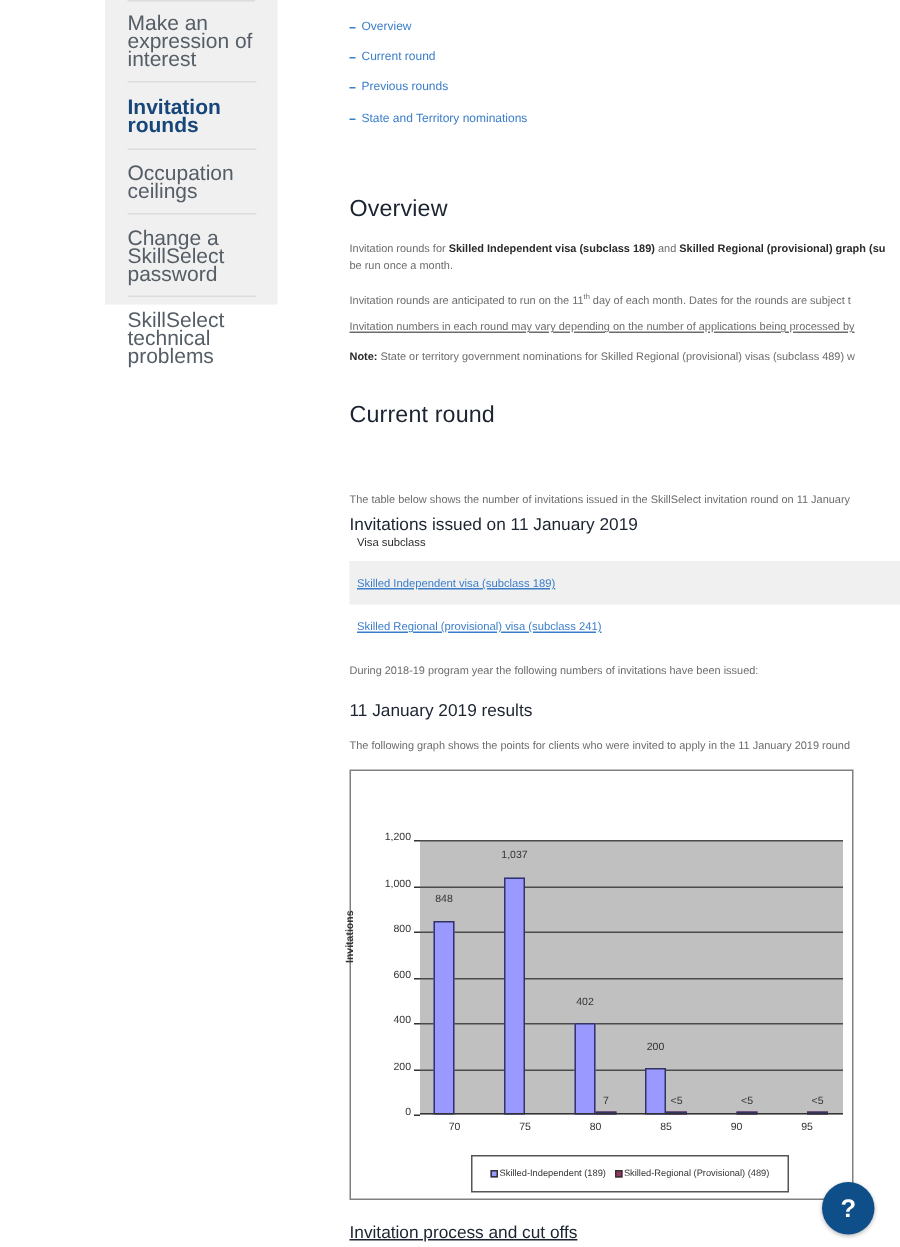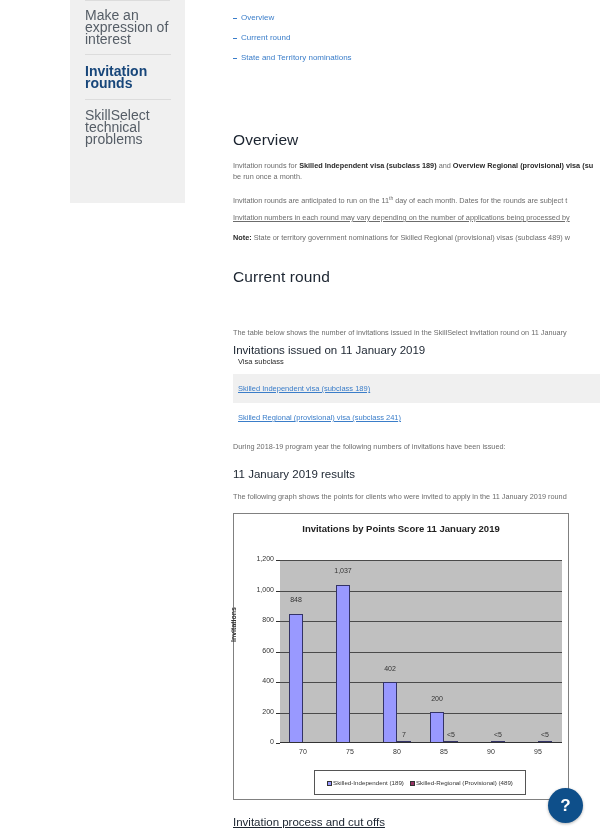--- a/index.html
+++ b/index.html
@@ -75,6 +75,10 @@
     <li>
         <span class="dash"></span>
         <a href="#">Current round</a>
+      </li>
+    <li>
+        <span class="dash"></span>
+        <a href="#">Previous rounds</a>
       </li>
     <li>
         <span class="dash"></span>

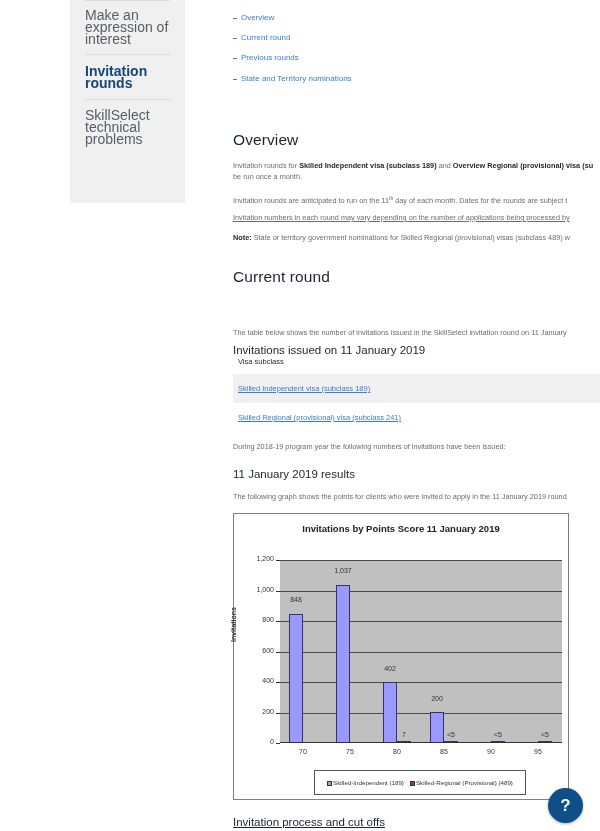--- a/index.html
+++ b/index.html
@@ -62,6 +62,7 @@
   <ul>
     <li class="first"><span>Make an expression of interest</span></li>
     <li class="active"><span>Invitation rounds</span></li>
+    <li><span>Occupation ceilings</span></li>
     <li><span>SkillSelect technical problems</span></li>
   </ul>
 </nav>

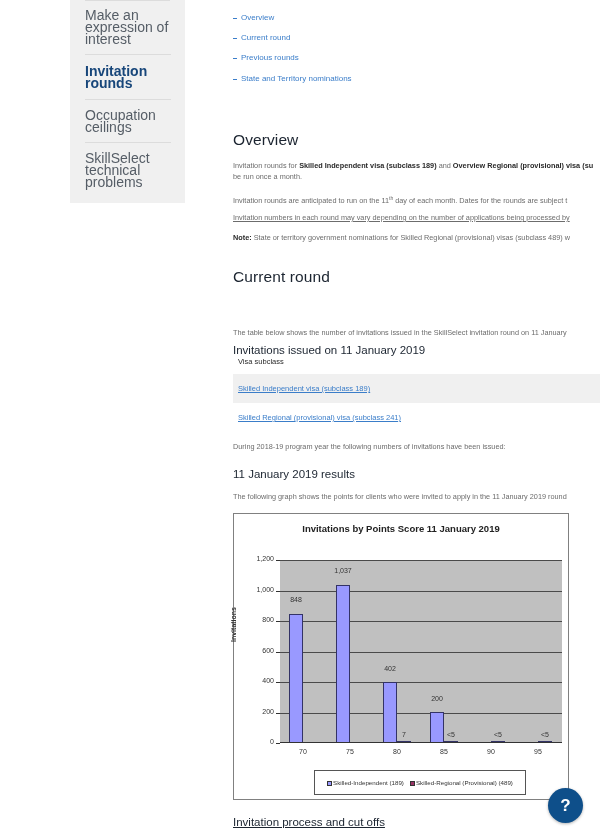--- a/index.html
+++ b/index.html
@@ -63,6 +63,7 @@
     <li class="first"><span>Make an expression of interest</span></li>
     <li class="active"><span>Invitation rounds</span></li>
     <li><span>Occupation ceilings</span></li>
+    <li><span>Change a SkillSelect password</span></li>
     <li><span>SkillSelect technical problems</span></li>
   </ul>
 </nav>

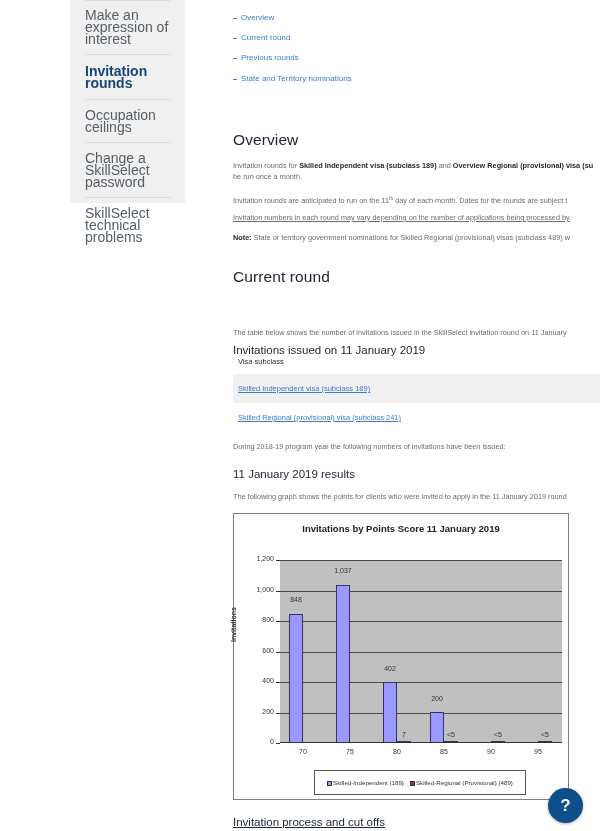--- a/index.html
+++ b/index.html
@@ -89,7 +89,7 @@
   </ul>
 
   <h2 style="top:131px;left:0;">Overview</h2>
-  <p class="small" style="top:161px;left:0;"><span>Invitation rounds for </span><b>Skilled Independent visa (subclass 189)</b><span> and </span><b>Overview Regional (provisional) visa (su</b><br><span>be run once a month.</span></p>
+  <p class="small" style="top:161px;left:0;"><span>Invitation rounds for </span><b>Skilled Independent visa (subclass 189)</b><span> and </span><b>Skilled Regional (provisional) graph (su</b><br><span>be run once a month.</span></p>
   <p class="small" style="top:193px;left:0;"><span>Invitation rounds are anticipated to run on the 11</span><sup>th</sup><span> day of each month. Dates for the rounds are subject t</span></p>
   <p class="small" style="top:213px;left:0;text-decoration:underline;">Invitation numbers in each round may vary depending on the number of applications being processed by</p>
   <p class="small" style="top:233px;left:0;"><b>Note:</b><span> State or territory government nominations for Skilled Regional (provisional) visas (subclass 489) w</span></p>

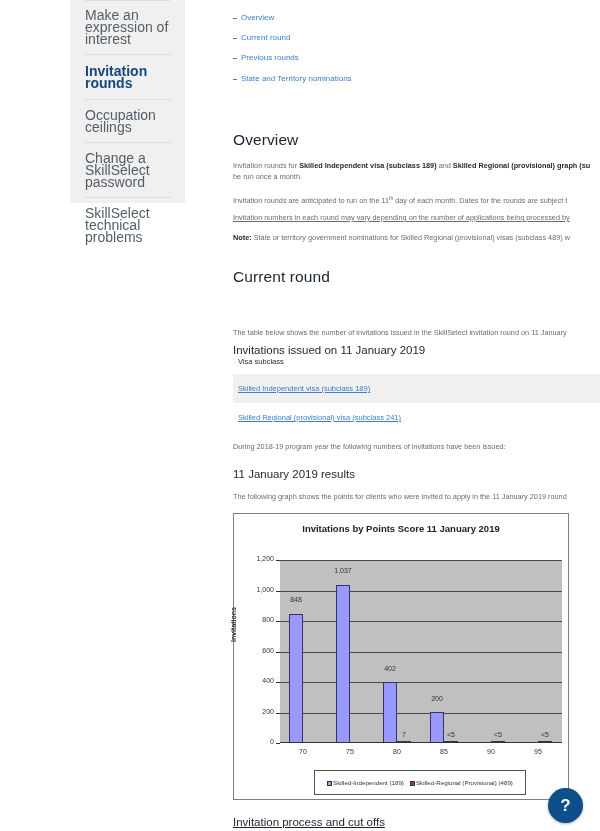--- a/index.html
+++ b/index.html
@@ -110,7 +110,6 @@
   <p class="small" style="top:492px;left:0;">The following graph shows the points for clients who were invited to apply in the 11 January 2019 round</p>
 
   <div class="chart">
-    <div class="title">Invitations by Points Score 11 January 2019</div>
     <div class="plot">
 
       <div class="grid" style="top:0;"></div>

